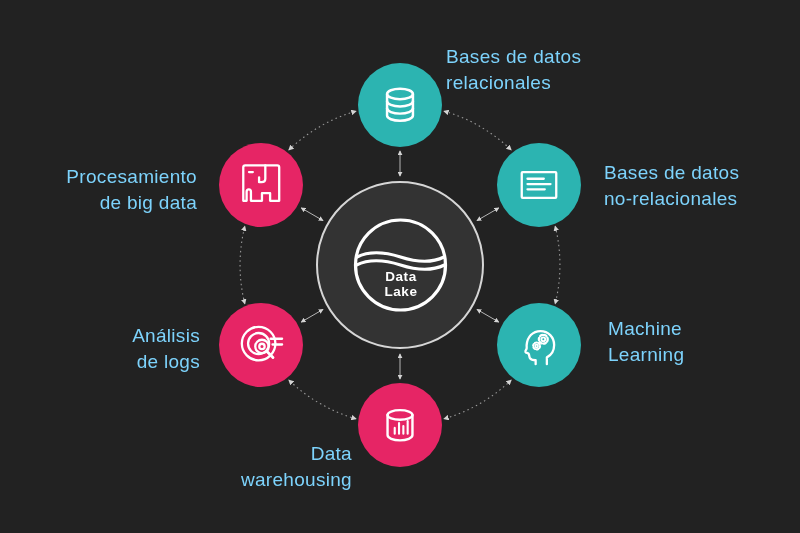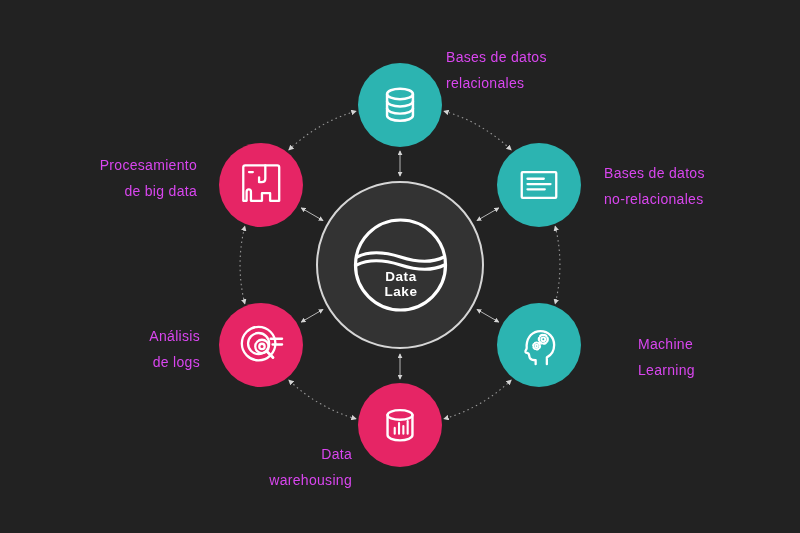--- a/index.html
+++ b/index.html
@@ -43,8 +43,8 @@
   }
   .label{
     position:absolute;
-    color:#d946ef;
-    font-size:14px;
+    color:#7dd3fc;
+    font-size:19px;
     line-height:26px;
     letter-spacing:.3px;
     white-space:pre-line;

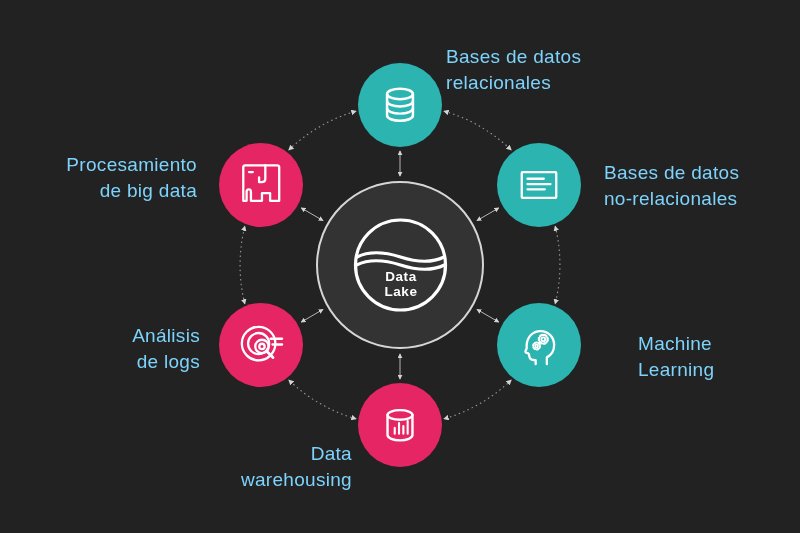--- a/index.html
+++ b/index.html
@@ -171,7 +171,7 @@
       </g>
     </svg>
   </div>
-  <div class="label right" style="right:603px;top:152px;text-align:right;">Procesamiento
+  <div class="label right" style="right:603px;top:164px;text-align:right;">Procesamiento
 de big data</div>
 
 </div>

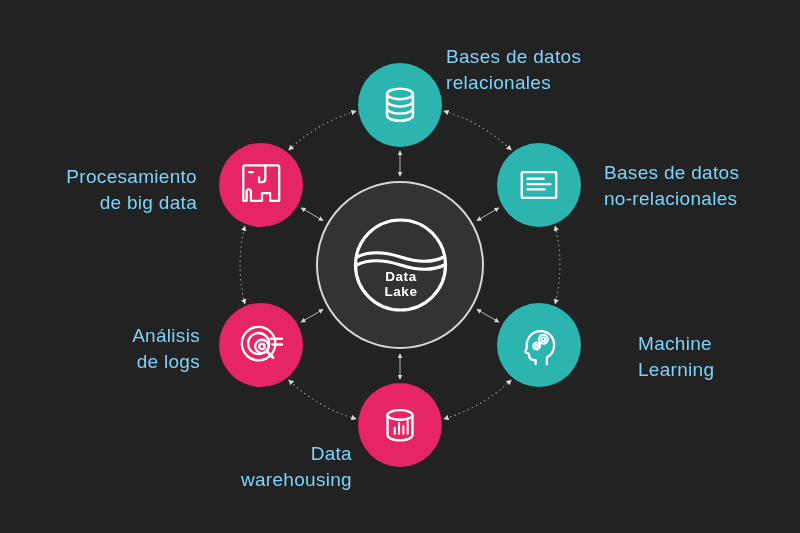--- a/index.html
+++ b/index.html
@@ -128,7 +128,7 @@
       </g>
     </svg>
   </div>
-  <div class="label" style="left:608px;top:331px;margin-left:30px;">Machine
+  <div class="label" style="left:608px;top:316px;">Machine
 Learning</div>
 
   <div class="node pink" style="left:358px;top:383px;">

